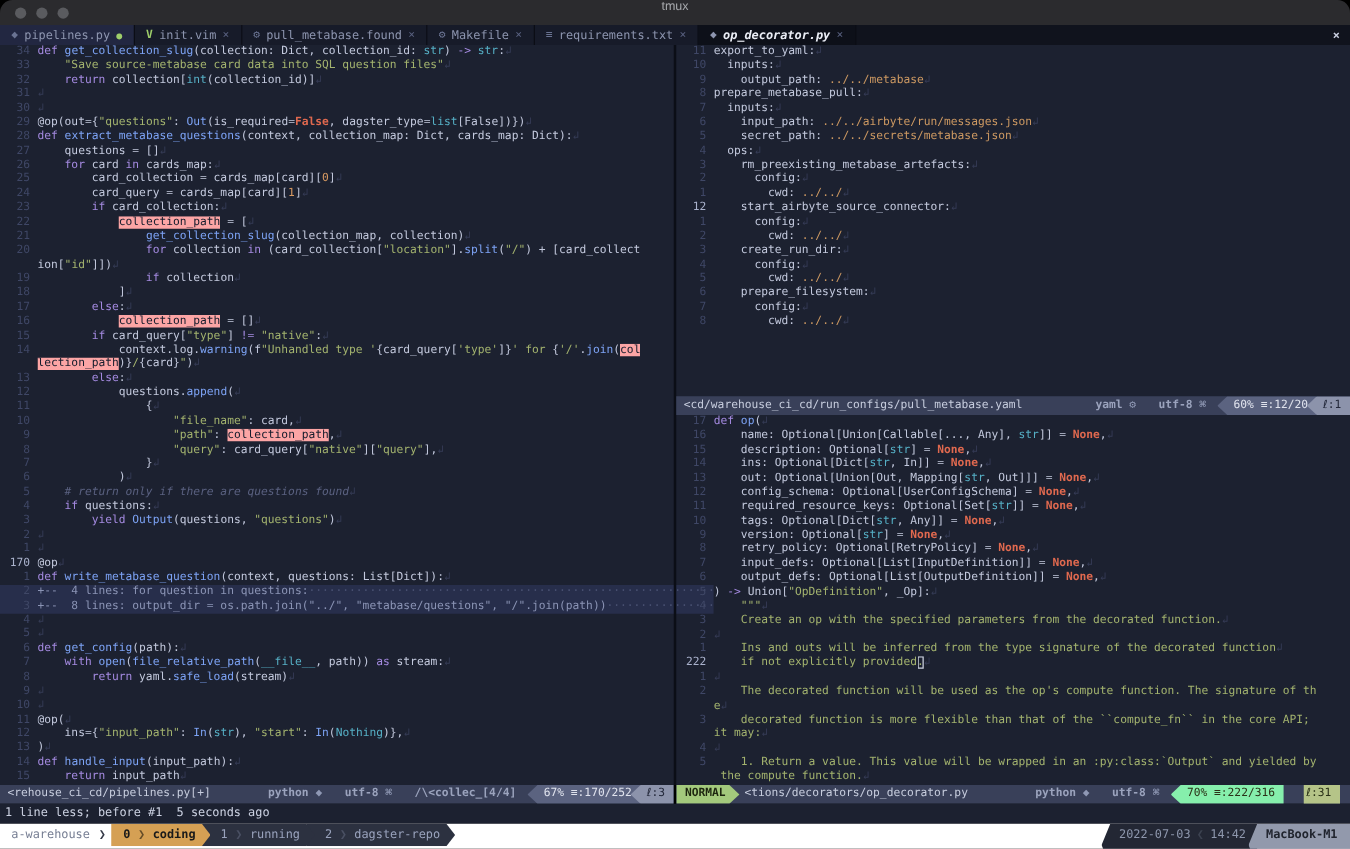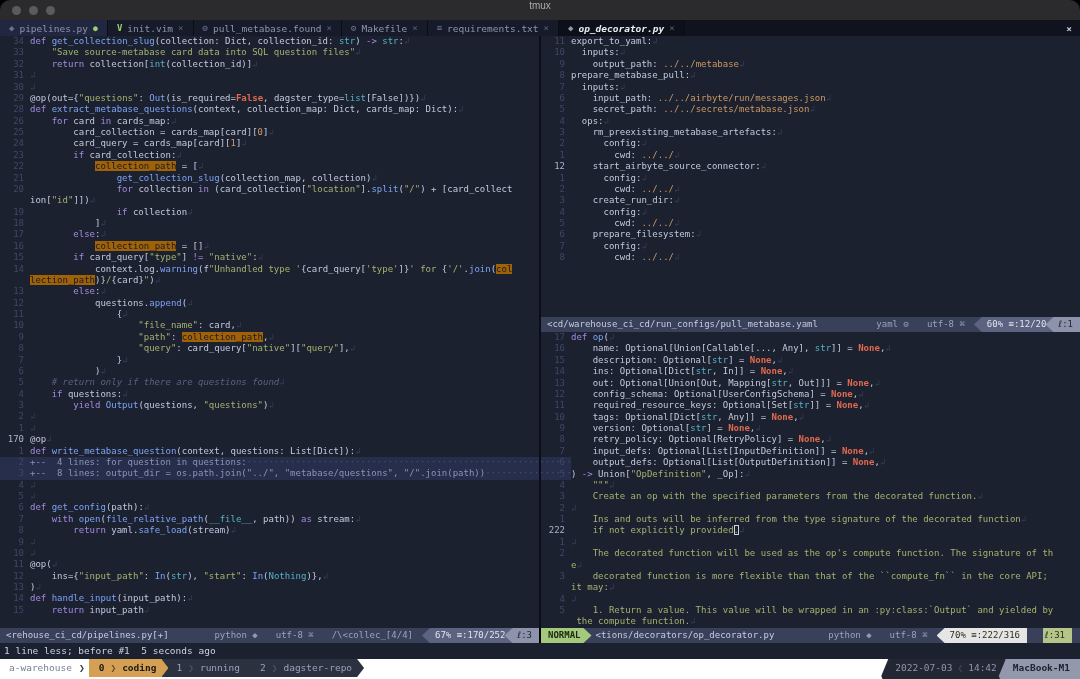--- a/index.html
+++ b/index.html
@@ -168,6 +168,10 @@
           <span class="code"><span class="tk-k">def </span><span class="tk-f">extract_metabase_questions</span><span class="tk-d">(context, collection_map: Dict, cards_map: Dict):</span><span class="tk-e">↲</span></span>
         </div>
         <div class="row">
+          <span class="ln">27</span>
+          <span class="code"><span class="tk-d">    questions = []</span><span class="tk-e">↲</span></span>
+        </div>
+        <div class="row">
           <span class="ln">26</span>
           <span class="code"><span class="tk-k">    for </span><span class="tk-d">card </span><span class="tk-k">in</span><span class="tk-d"> cards_map:</span><span class="tk-e">↲</span></span>
         </div>

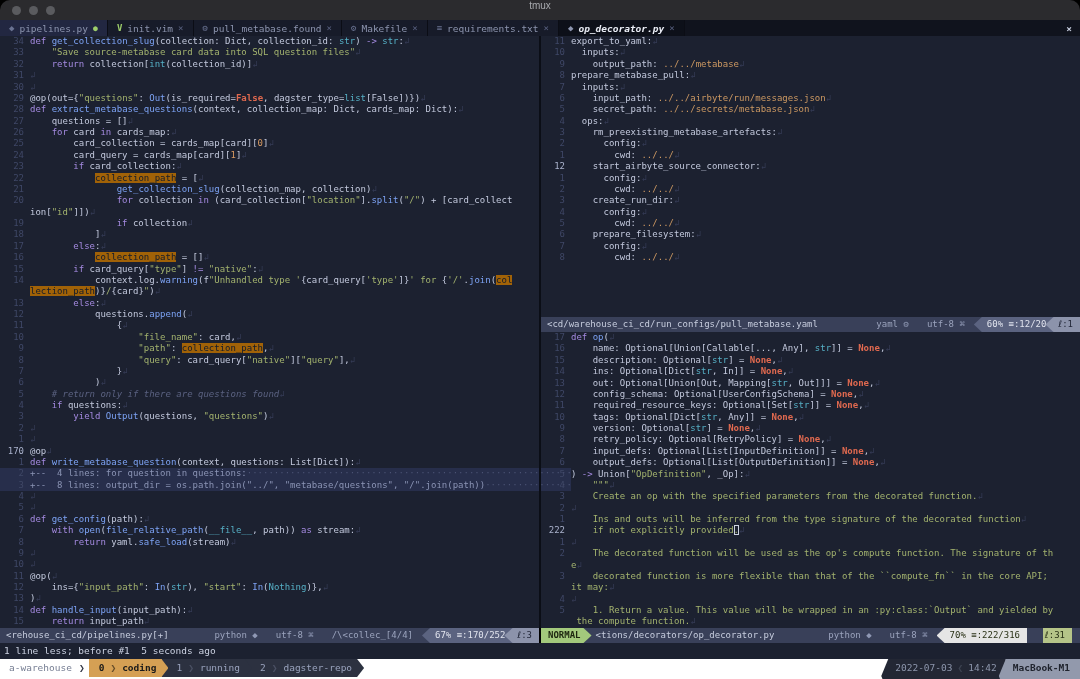--- a/index.html
+++ b/index.html
@@ -45,7 +45,7 @@
   .tk-num{color:#d89a62;}
   .tk-c{color:#5a6180;font-style:italic;}
   .tk-y{color:#cd9962;}
-  .tk-h{background:#a16207;color:#131b2b;}
+  .tk-h{background:#fca5a5;color:#131b2b;}
   .tk-e{color:#353b55;}
   .tk-x{color:#a3b36e;box-shadow:inset 0 0 0 1px #ccd2e0;}
   .tk-fo{color:#8b94b5;}

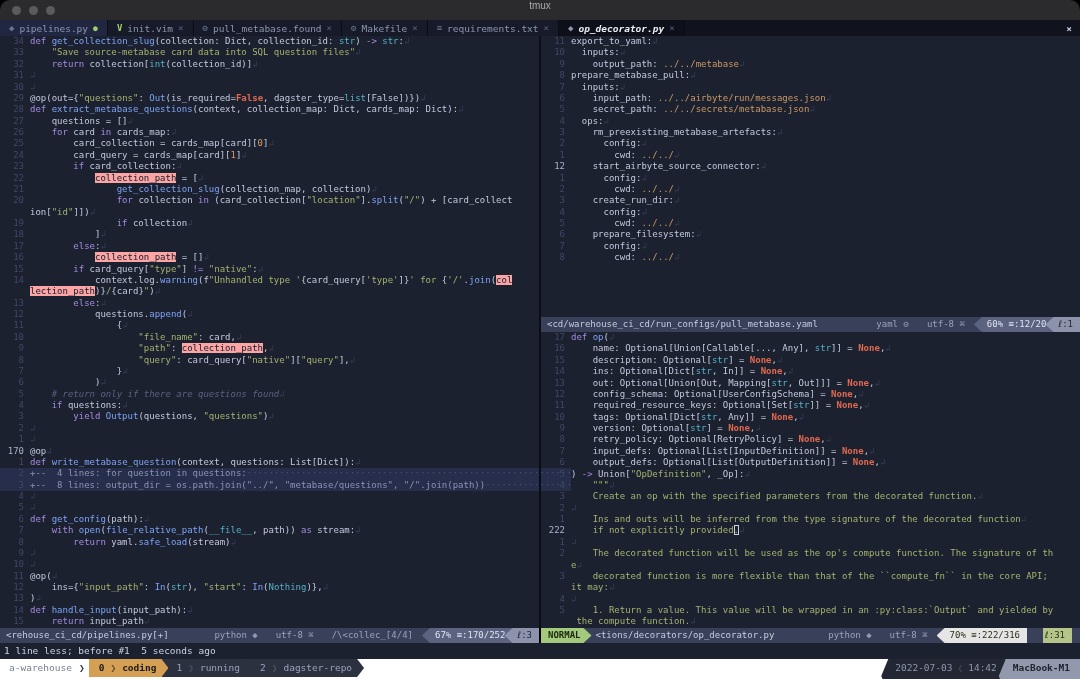--- a/index.html
+++ b/index.html
@@ -58,7 +58,7 @@
   #status-right{top:628px;left:541px;width:539px;}
   .sl .file{color:#c7cdde;padding-left:6px;}
   .sl .grow{flex:1;}
-  .sl .item{padding:0 9px;color:#9ba3bd;}
+  .sl .item{padding:0 9px;color:#9ba3bd;font-weight:bold;}
   .sl .icn{color:#8f98b4;}
   .seg-pct{background:#5b6380;color:#e0e3ed;padding:0 7px 0 13px;clip-path:polygon(8px 0,100% 0,100% 100%,8px 100%,0 50%);position:relative;z-index:2;}
   .seg-col{background:#8c93ab;color:#23283a;padding:0 7px 0 13px;margin-left:-8px;clip-path:polygon(8px 0,100% 0,100% 100%,8px 100%,0 50%);position:relative;z-index:3;}

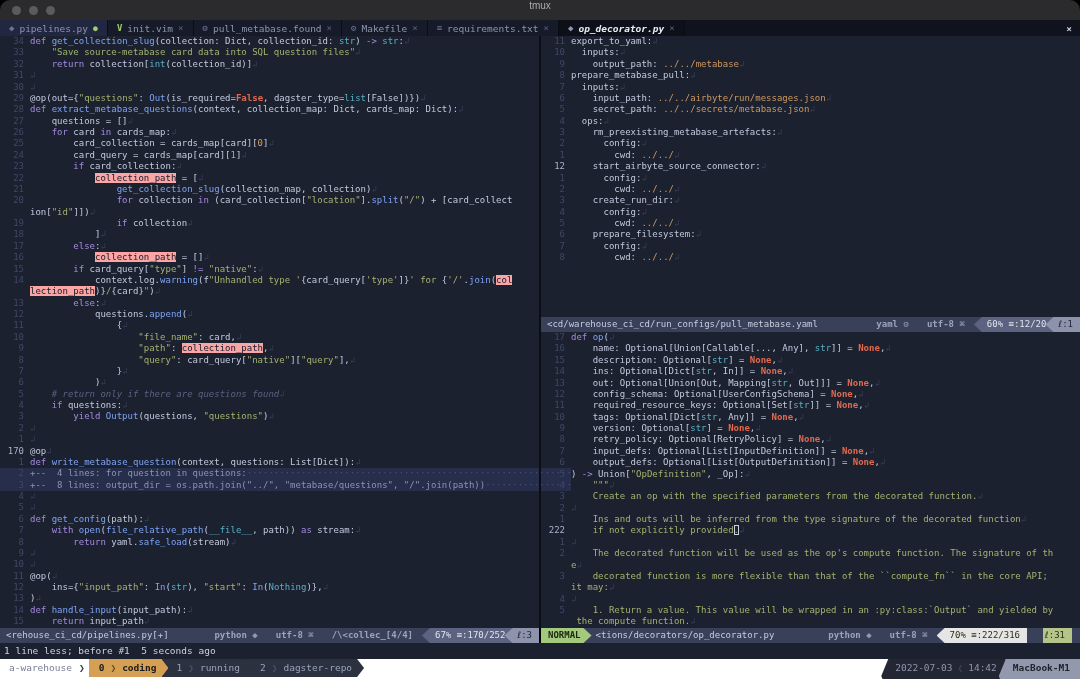--- a/index.html
+++ b/index.html
@@ -64,7 +64,7 @@
   .seg-col{background:#8c93ab;color:#23283a;padding:0 7px 0 13px;margin-left:-8px;clip-path:polygon(8px 0,100% 0,100% 100%,8px 100%,0 50%);position:relative;z-index:3;}
   .seg-mode{background:#a3c97c;color:#1d260f;font-weight:bold;padding:0 11px 0 7px;clip-path:polygon(0 0,calc(100% - 8px) 0,100% 50%,calc(100% - 8px) 100%,0 100%);position:relative;z-index:3;}
   #status-right .file{margin-left:-2px;}
-  #status-right .seg-pct{background:#e5e5e5;color:#2a3217;}
+  #status-right .seg-pct{background:#86efac;color:#2a3217;}
   #status-right .seg-col{background:#b5c488;color:#2a3217;margin-left:16px;padding-left:2px;clip-path:none;}
   .sliver{flex:none;width:8px;background:#d97f47;clip-path:polygon(0 50%,100% 0,100% 100%);}
 

